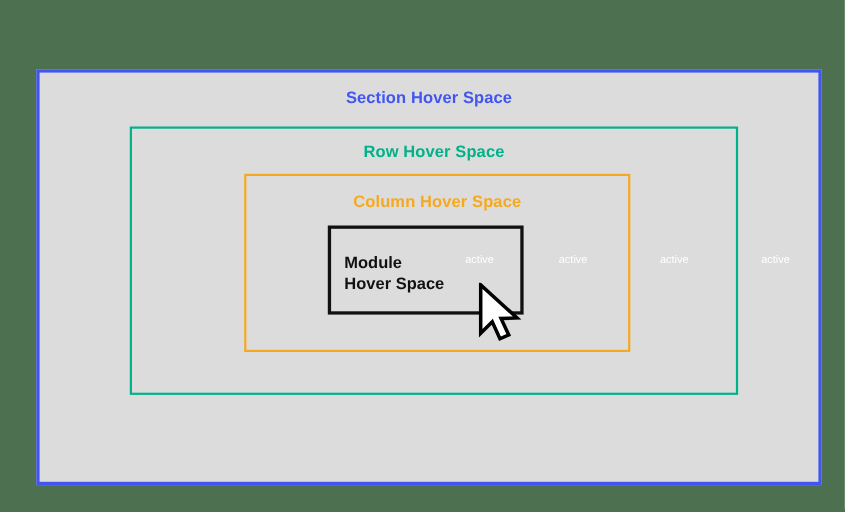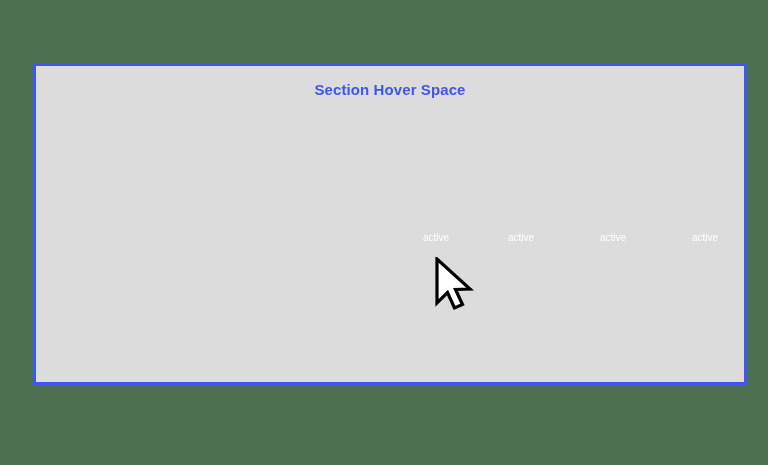--- a/index.html
+++ b/index.html
@@ -31,7 +31,7 @@
     left: 33px;
     top: 63px;
     width: 714px;
-    height: 322px;
+    height: 378px;
     border: 3px solid #4155f0;
   }
   #row-box {

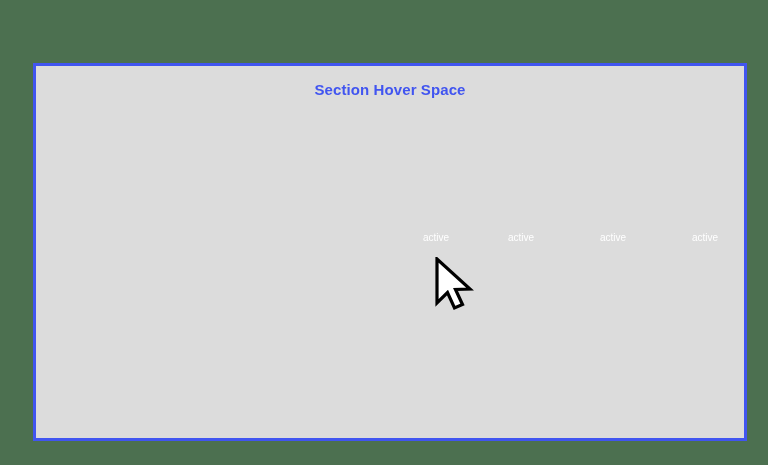--- a/index.html
+++ b/index.html
@@ -128,6 +128,24 @@
 
     <div class="box-title" id="section-title">Section Hover Space</div>
 
+    <div class="hover-box" id="row-box">
+
+      <div class="box-title" id="row-title">Row Hover Space</div>
+
+      <div class="hover-box" id="column-box">
+
+        <div class="box-title" id="column-title">Column Hover Space</div>
+
+        <div class="hover-box" id="module-box">
+
+          <div id="module-title">Module
+Hover Space</div>
+
+        </div>
+
+      </div>
+
+    </div>
 
   </div>
 

